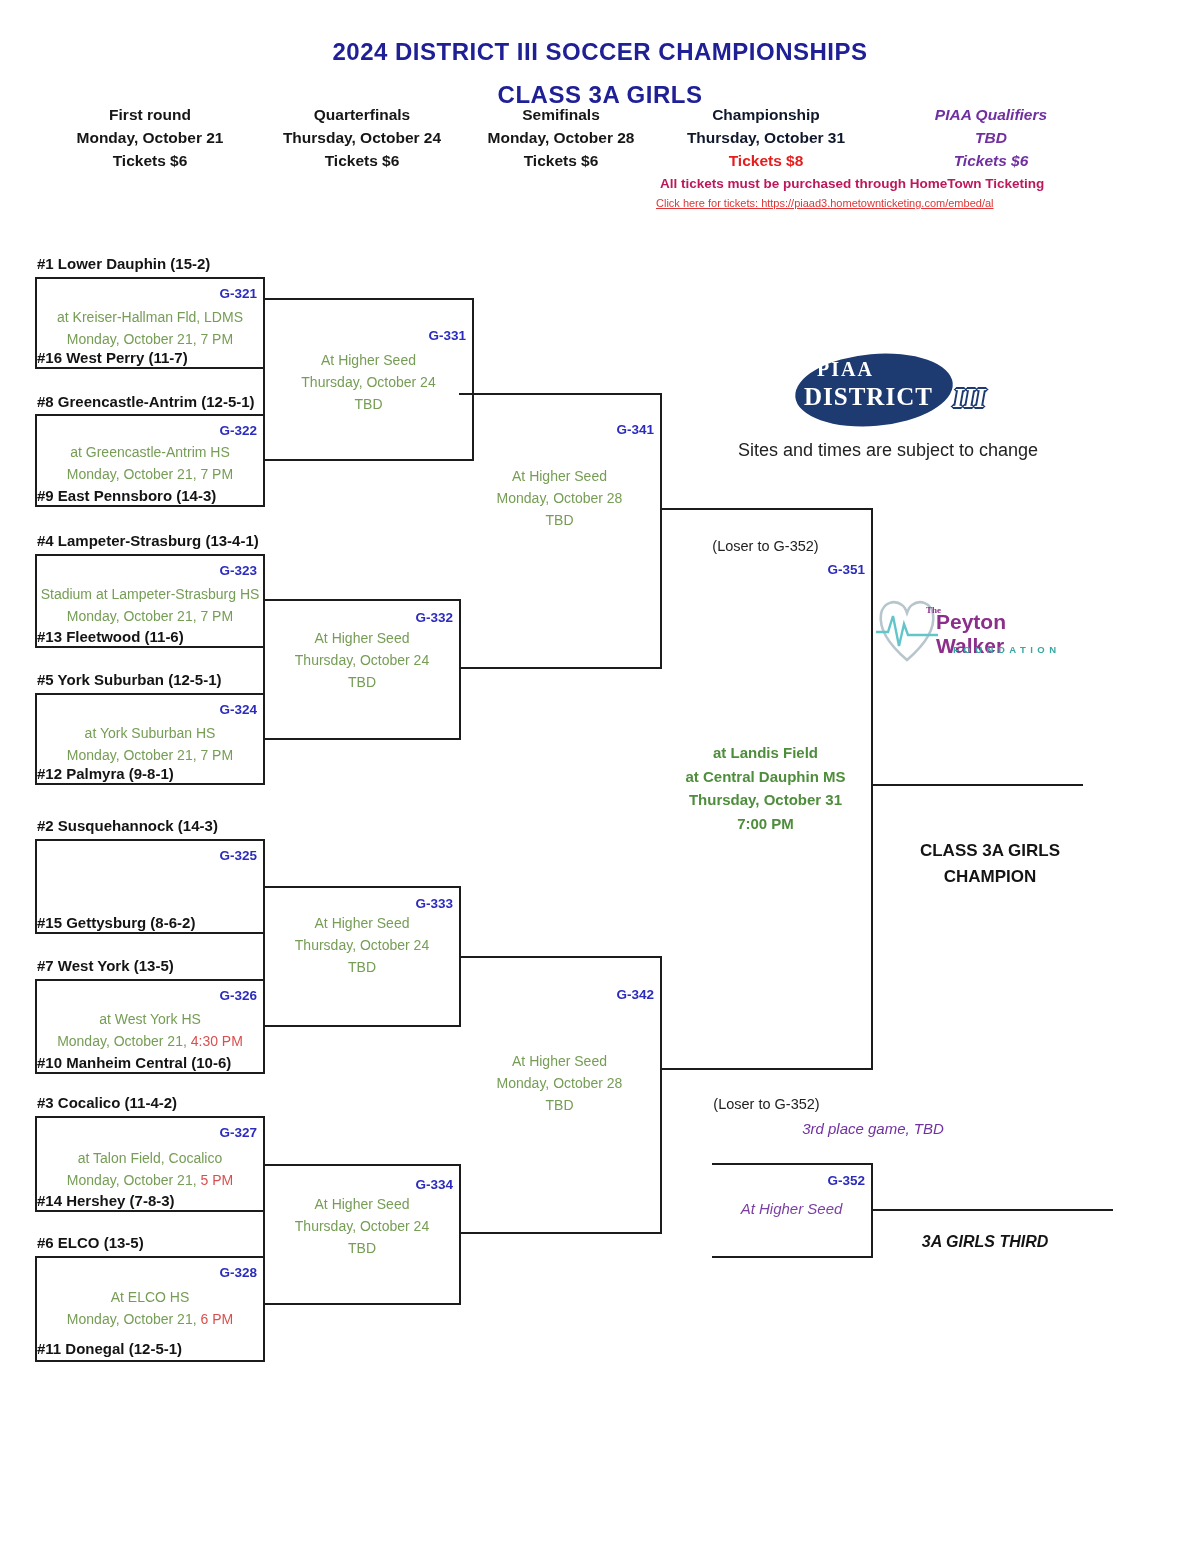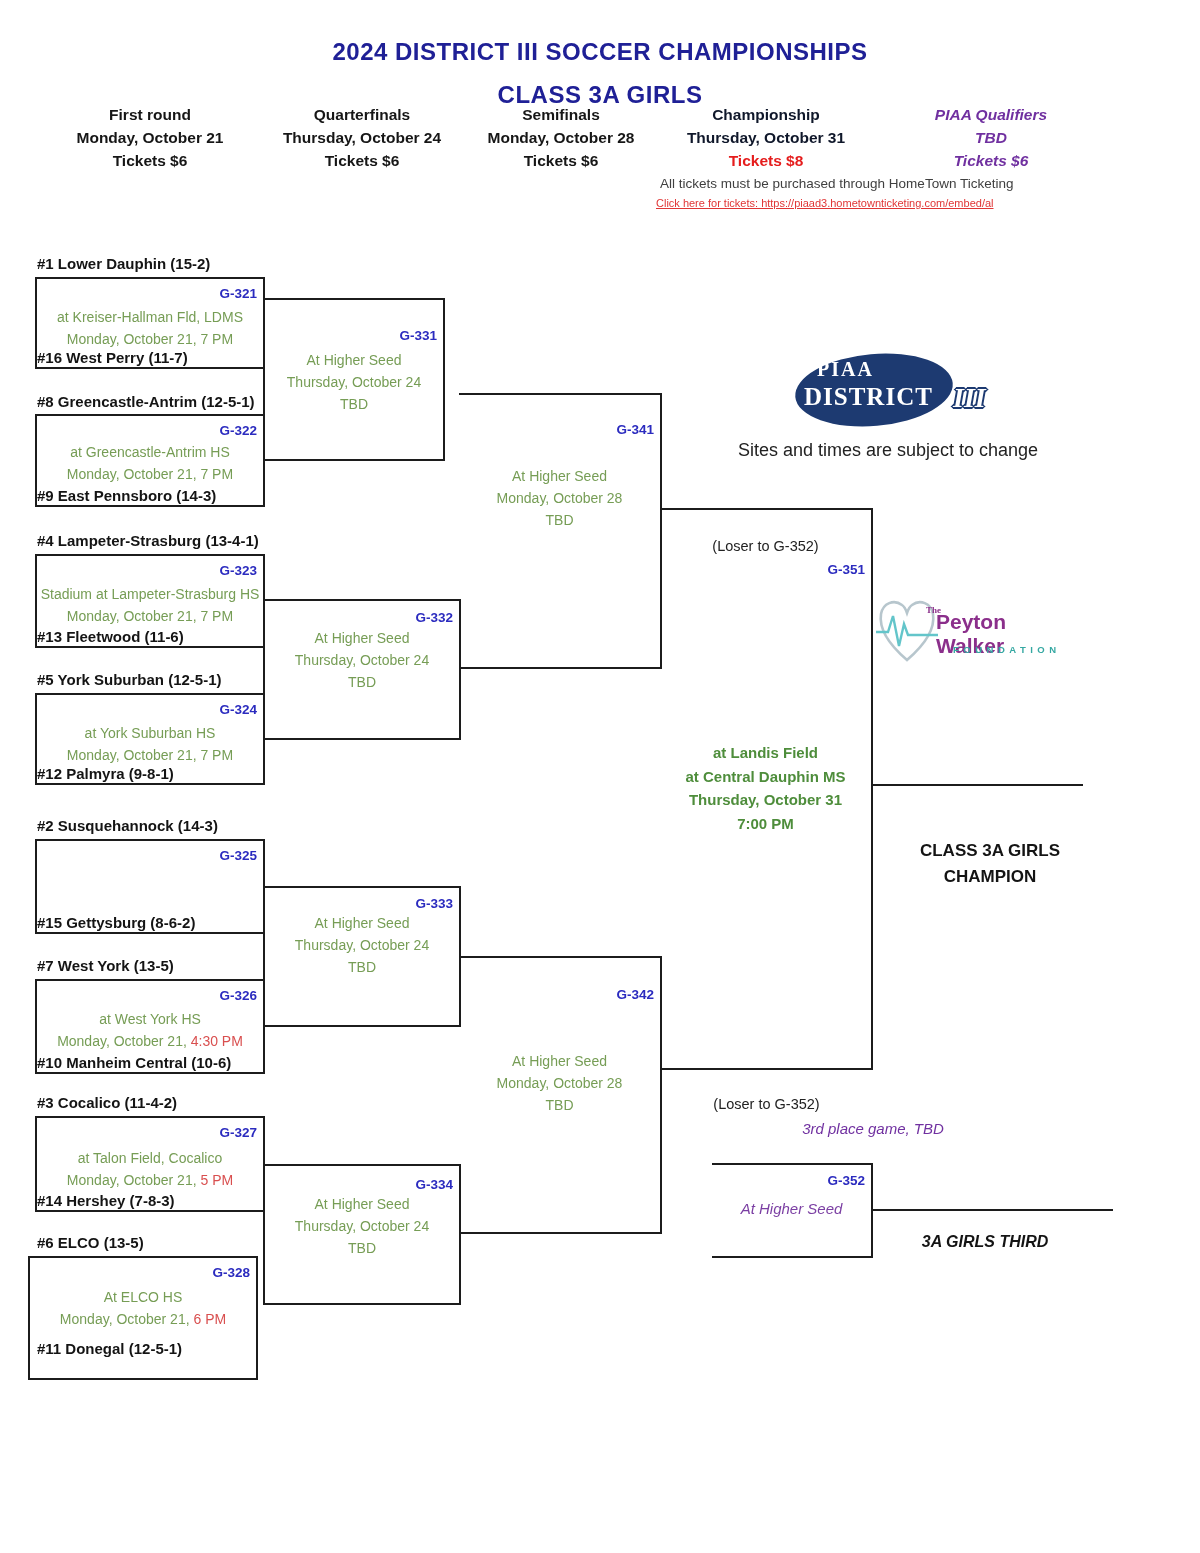--- a/index.html
+++ b/index.html
@@ -21,7 +21,7 @@
   .rcol.blue div.l1,.rcol.blue div.l2{color:#0f172a;}
   .rcol.blue div.l3{color:#e51d1d;}
   .rcol.purple{color:#7030a0;font-style:italic;}
-  .notice{position:absolute;color:#404040;font-weight:normal;font-size:13.5px;white-space:nowrap;}
+  .notice{position:absolute;color:#be185d;font-weight:bold;font-size:13.5px;white-space:nowrap;}
   .tlink{position:absolute;color:#e03535;font-size:11px;text-decoration:underline;white-space:nowrap;cursor:pointer;}
   .note-b{position:absolute;text-align:center;font-weight:bold;font-size:15px;color:#161616;}
   .note-r{position:absolute;text-align:center;font-size:18px;color:#222;}

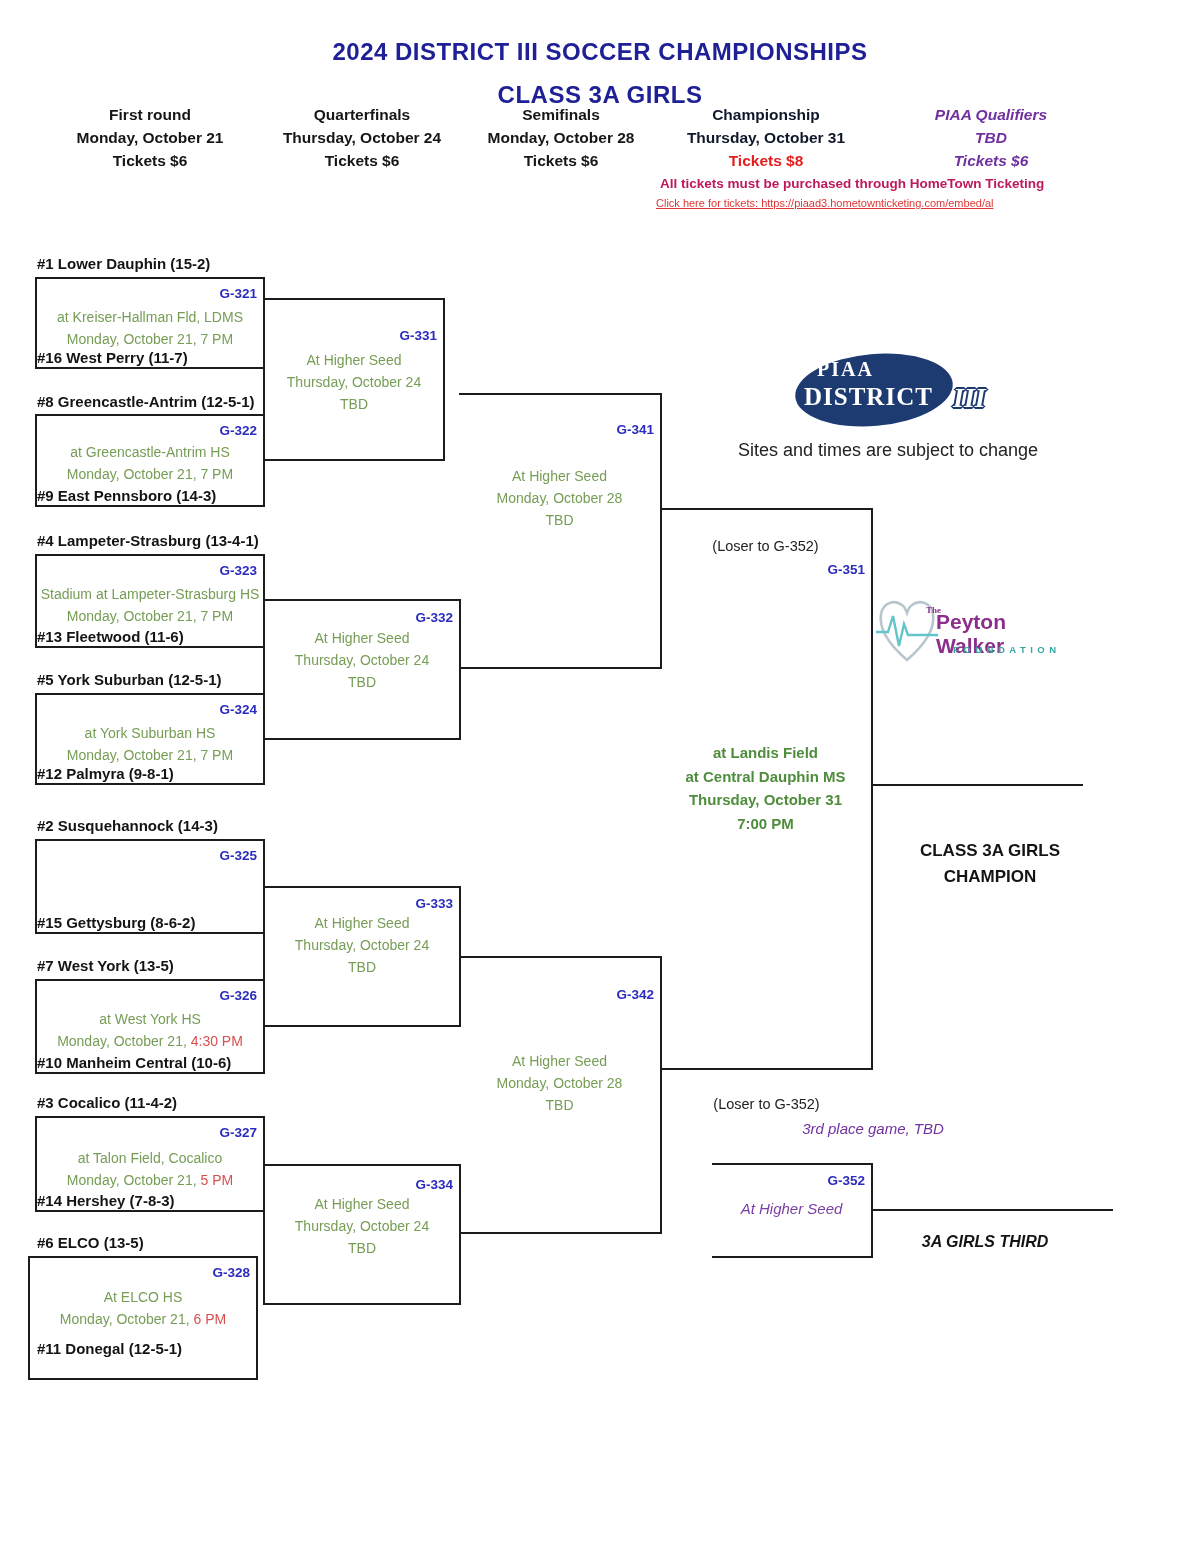--- a/index.html
+++ b/index.html
@@ -199,7 +199,7 @@
     </div>
   </div>
 
-  <div class="box" style="left:263px;top:298px;width:182px;height:163px">
+  <div class="box" style="left:263px;top:298px;width:211px;height:163px">
     <div class="glabel" style="top:28px">G-331</div>
     <div class="info" style="top:49px">
       <div>At Higher Seed</div>

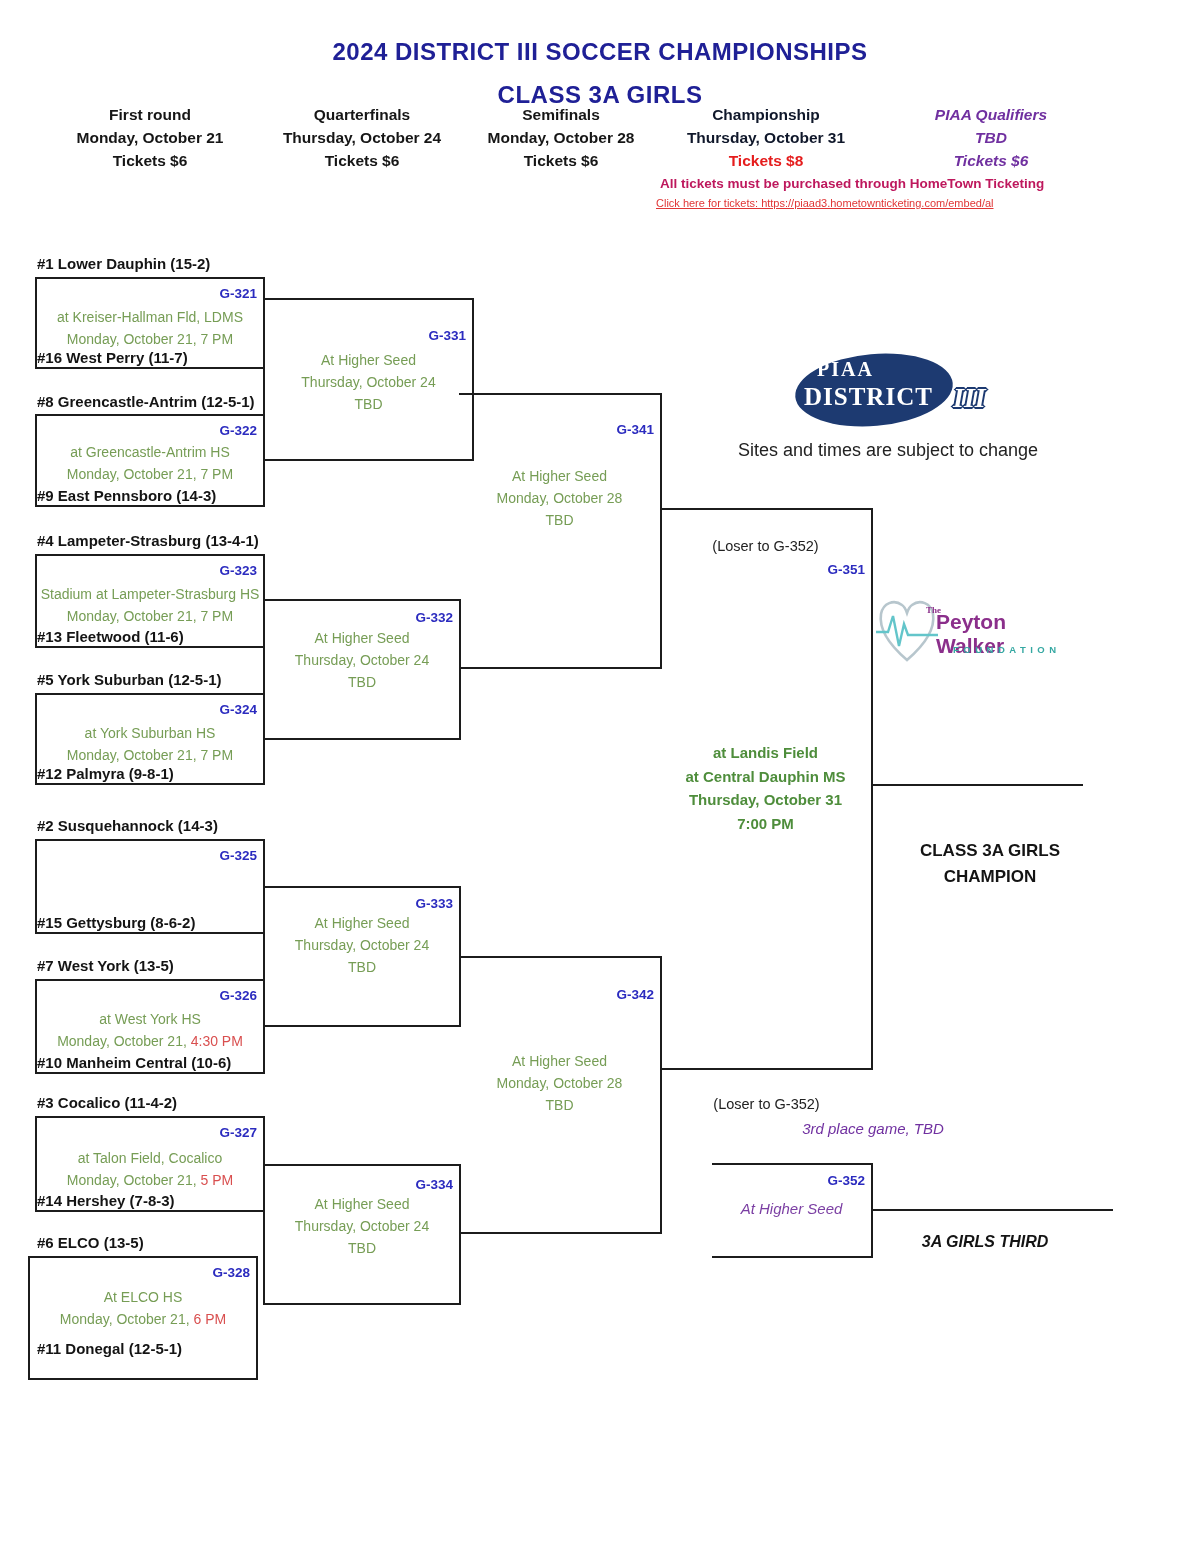--- a/index.html
+++ b/index.html
@@ -191,7 +191,7 @@
 
   <div class="team" style="left:37px;top:1235px">#6 ELCO (13-5)</div>
   <div class="team" style="left:37px;top:1341px">#11 Donegal (12-5-1)</div>
-  <div class="box" style="left:28px;top:1256px;width:230px;height:124px">
+  <div class="box" style="left:35px;top:1256px;width:230px;height:106px">
     <div class="glabel" style="top:7px">G-328</div>
     <div class="info" style="top:28px">
       <div>At ELCO HS</div>

